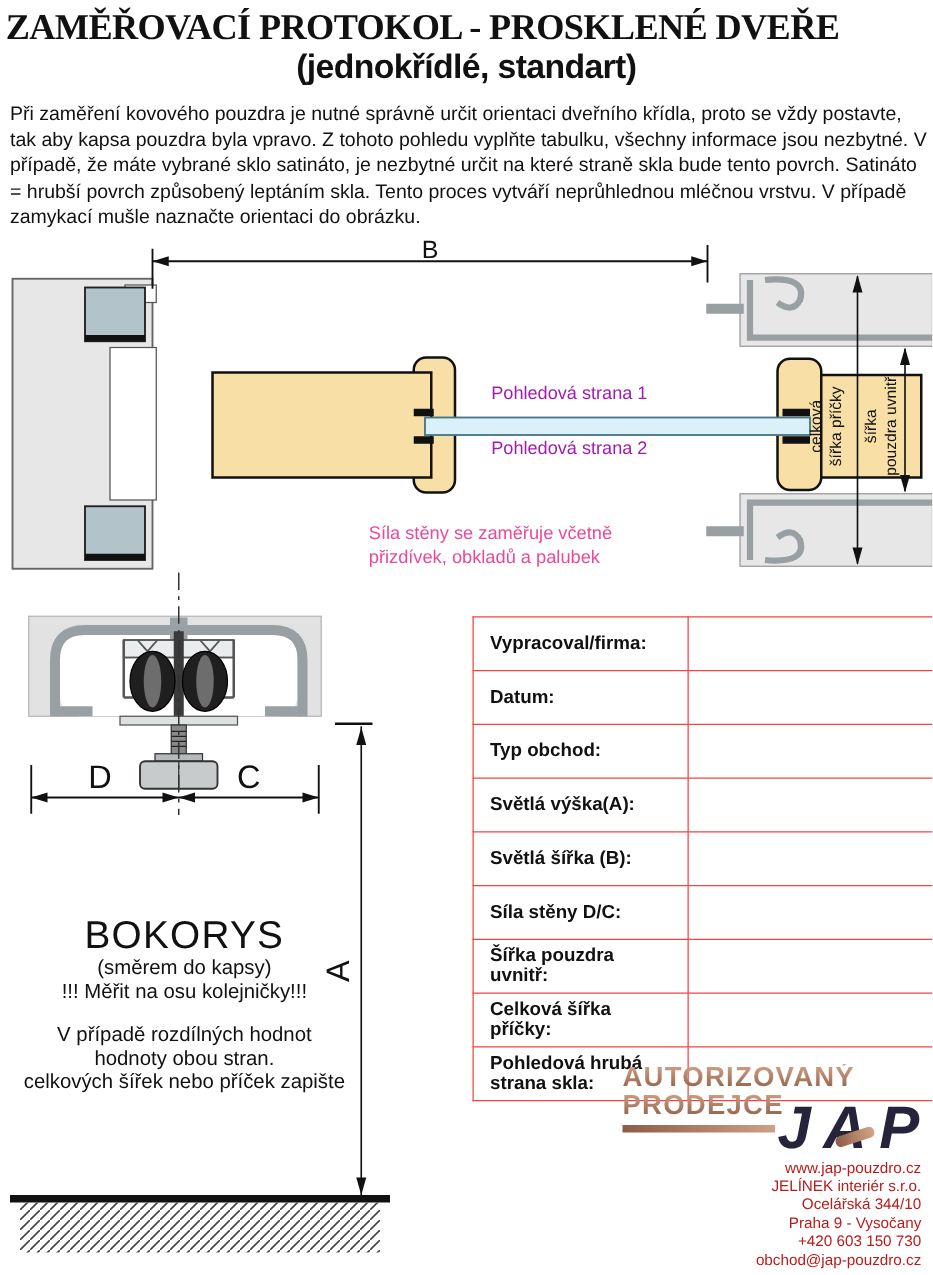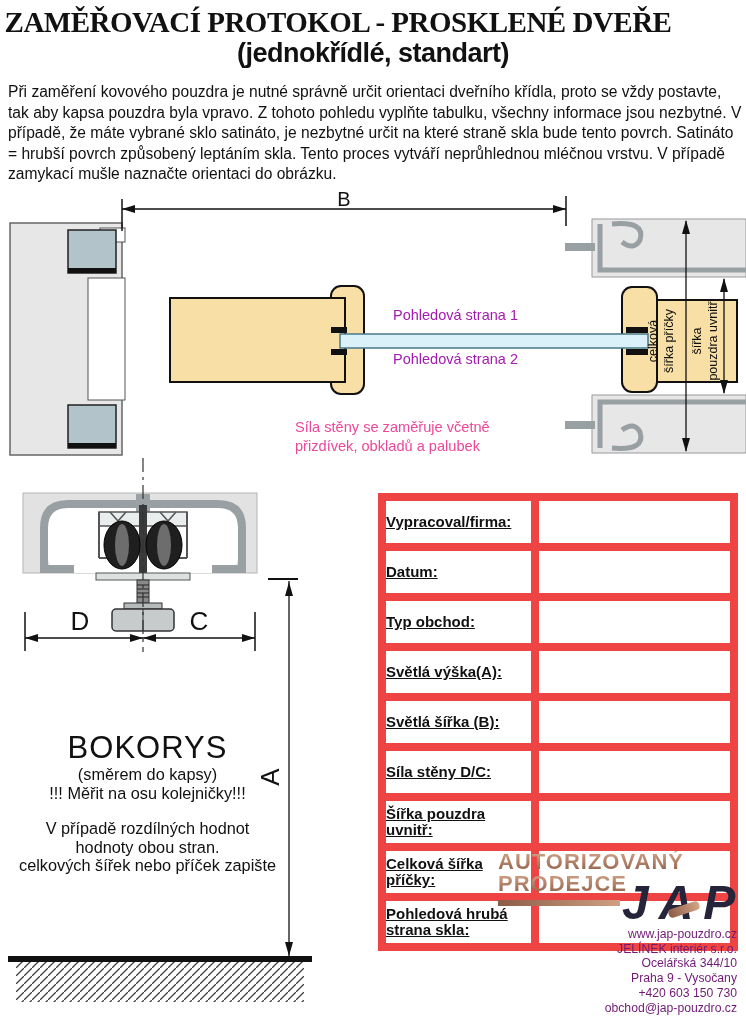--- a/index.html
+++ b/index.html
@@ -18,7 +18,7 @@
   .bok .s{font-size:16.3px;line-height:18.5px;}
   .bok .gap{height:17px;}
   table.form{position:absolute;left:378px;top:493px;width:360px;border-collapse:collapse;table-layout:fixed;}
-  table.form td{border:8px solid #ef4444;height:38px;vertical-align:middle;padding:2px 0;text-decoration:underline;}
+  table.form td{border:1px solid #ef4444;height:38px;vertical-align:middle;padding:2px 13px;}
   td.flabel{width:145px;font-weight:bold;font-size:15px;line-height:16.5px;}
   td.fvalue{width:191px;font-size:15px;}
   .copper-text{font-weight:bold;letter-spacing:1px;font-size:22px;line-height:22px;

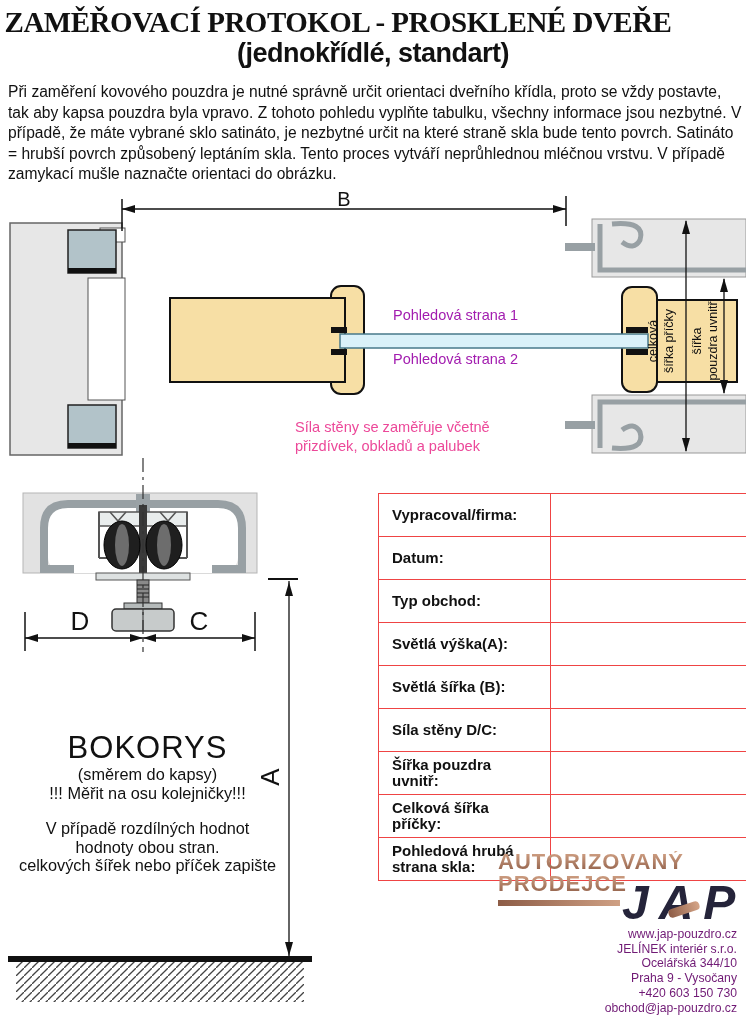--- a/index.html
+++ b/index.html
@@ -28,7 +28,7 @@
   .brand{font-size:48px;font-weight:bold;letter-spacing:10px;color:#25243a;line-height:48px;}
   .swoosh{width:32px;height:9px;border-radius:4px;transform:rotate(-18deg);
     background:linear-gradient(90deg,#8d5c46,#d5a588);}
-  .contact{left:490px;top:927px;width:247px;text-align:right;font-size:12.2px;line-height:14.7px;color:#701a75;}
+  .contact{left:490px;top:927px;width:247px;text-align:right;font-size:12.2px;line-height:14.7px;color:#b91c1c;}
   svg{display:block;}
   svg text{font-family:"Liberation Sans",sans-serif;}
 </style>

